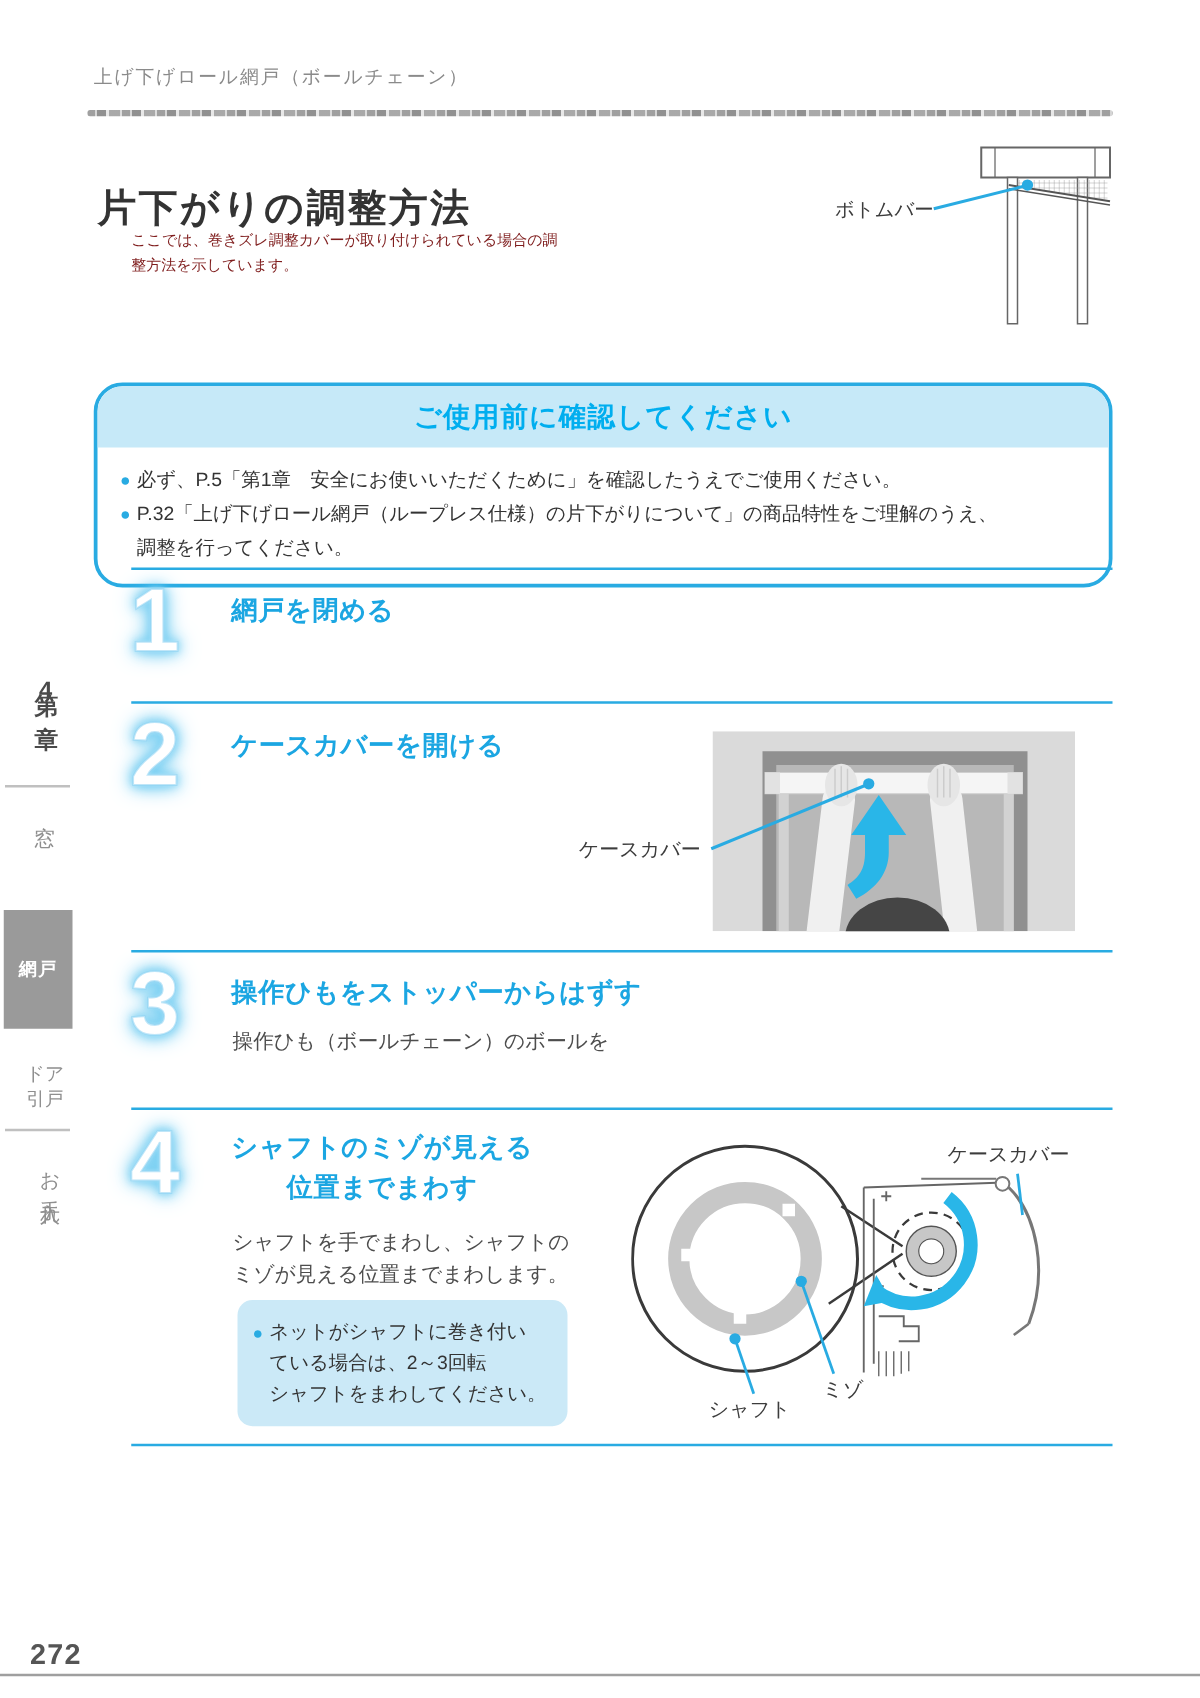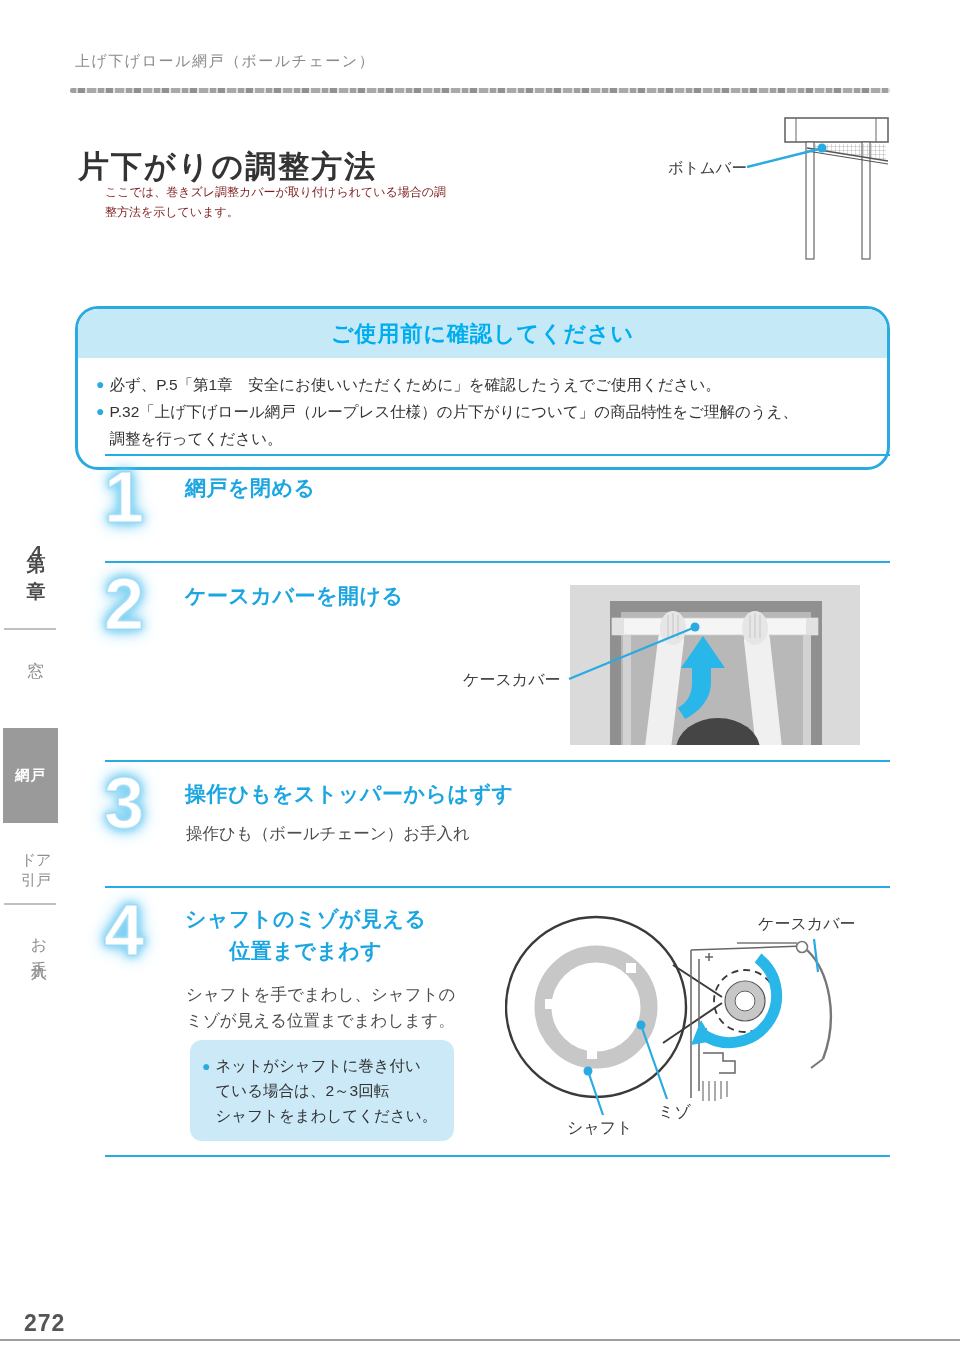--- a/index.html
+++ b/index.html
@@ -143,7 +143,7 @@
   <div class="abs step-num" style="left:104px;top:767px;">3</div>
   <div class="abs step-head" style="left:185px;top:780px;">操作ひもをストッパーからはずす</div>
   <div class="abs step-body" style="left:186px;top:820px;">
-    <span class="bline">操作ひも（ボールチェーン）お手入れ</span>
+    <span class="bline">操作ひも（ボールチェーン）のボールを</span>
   </div>
 
   <div class="abs step-rule" style="top:886px;"></div>

